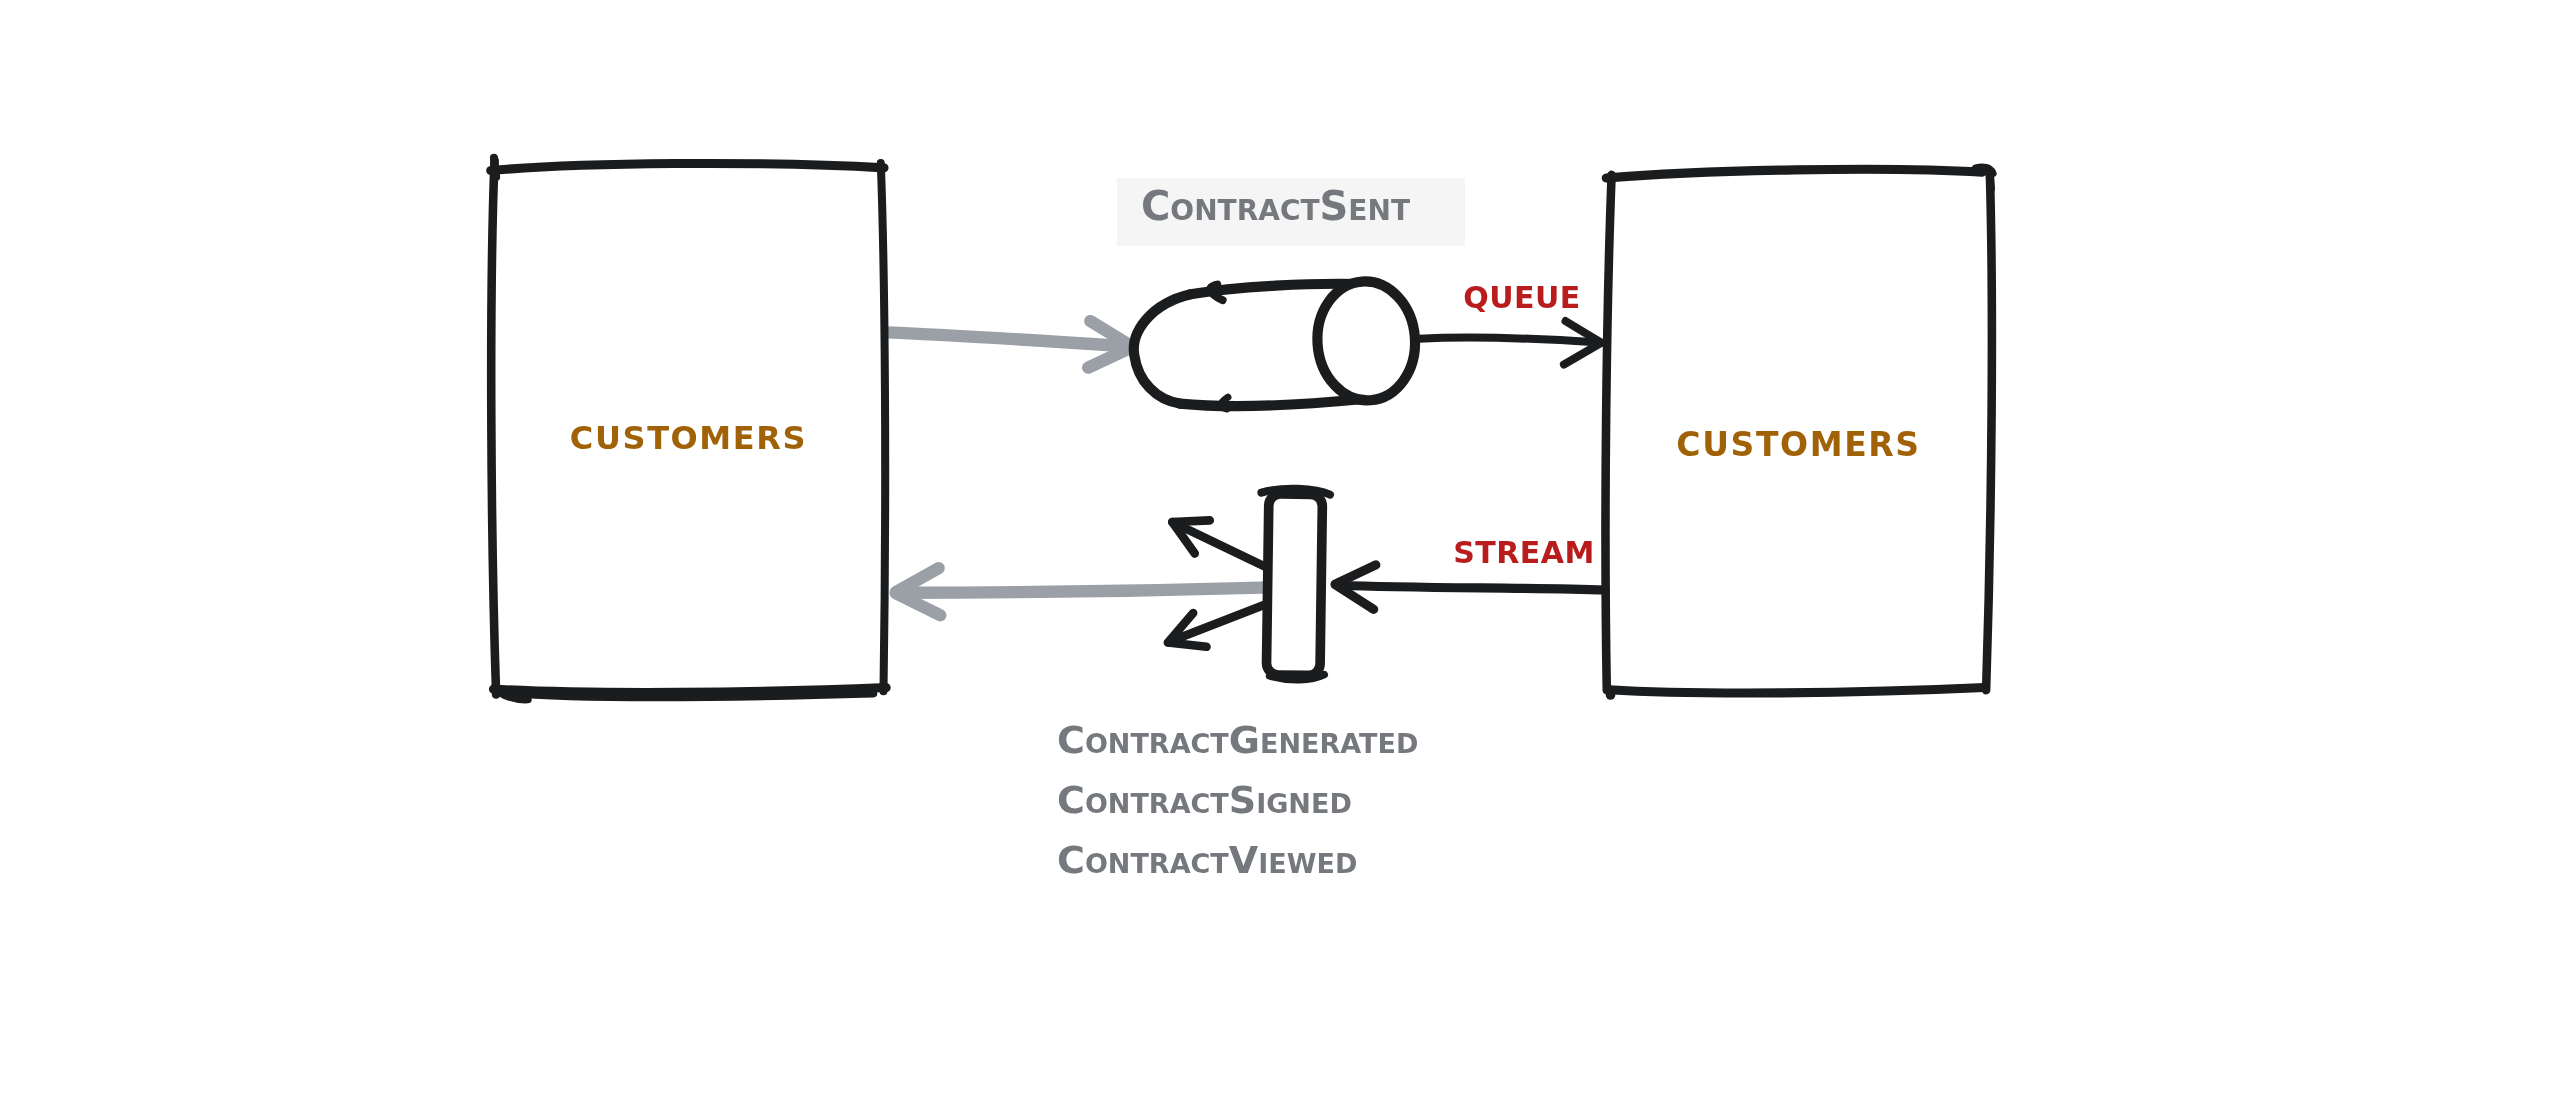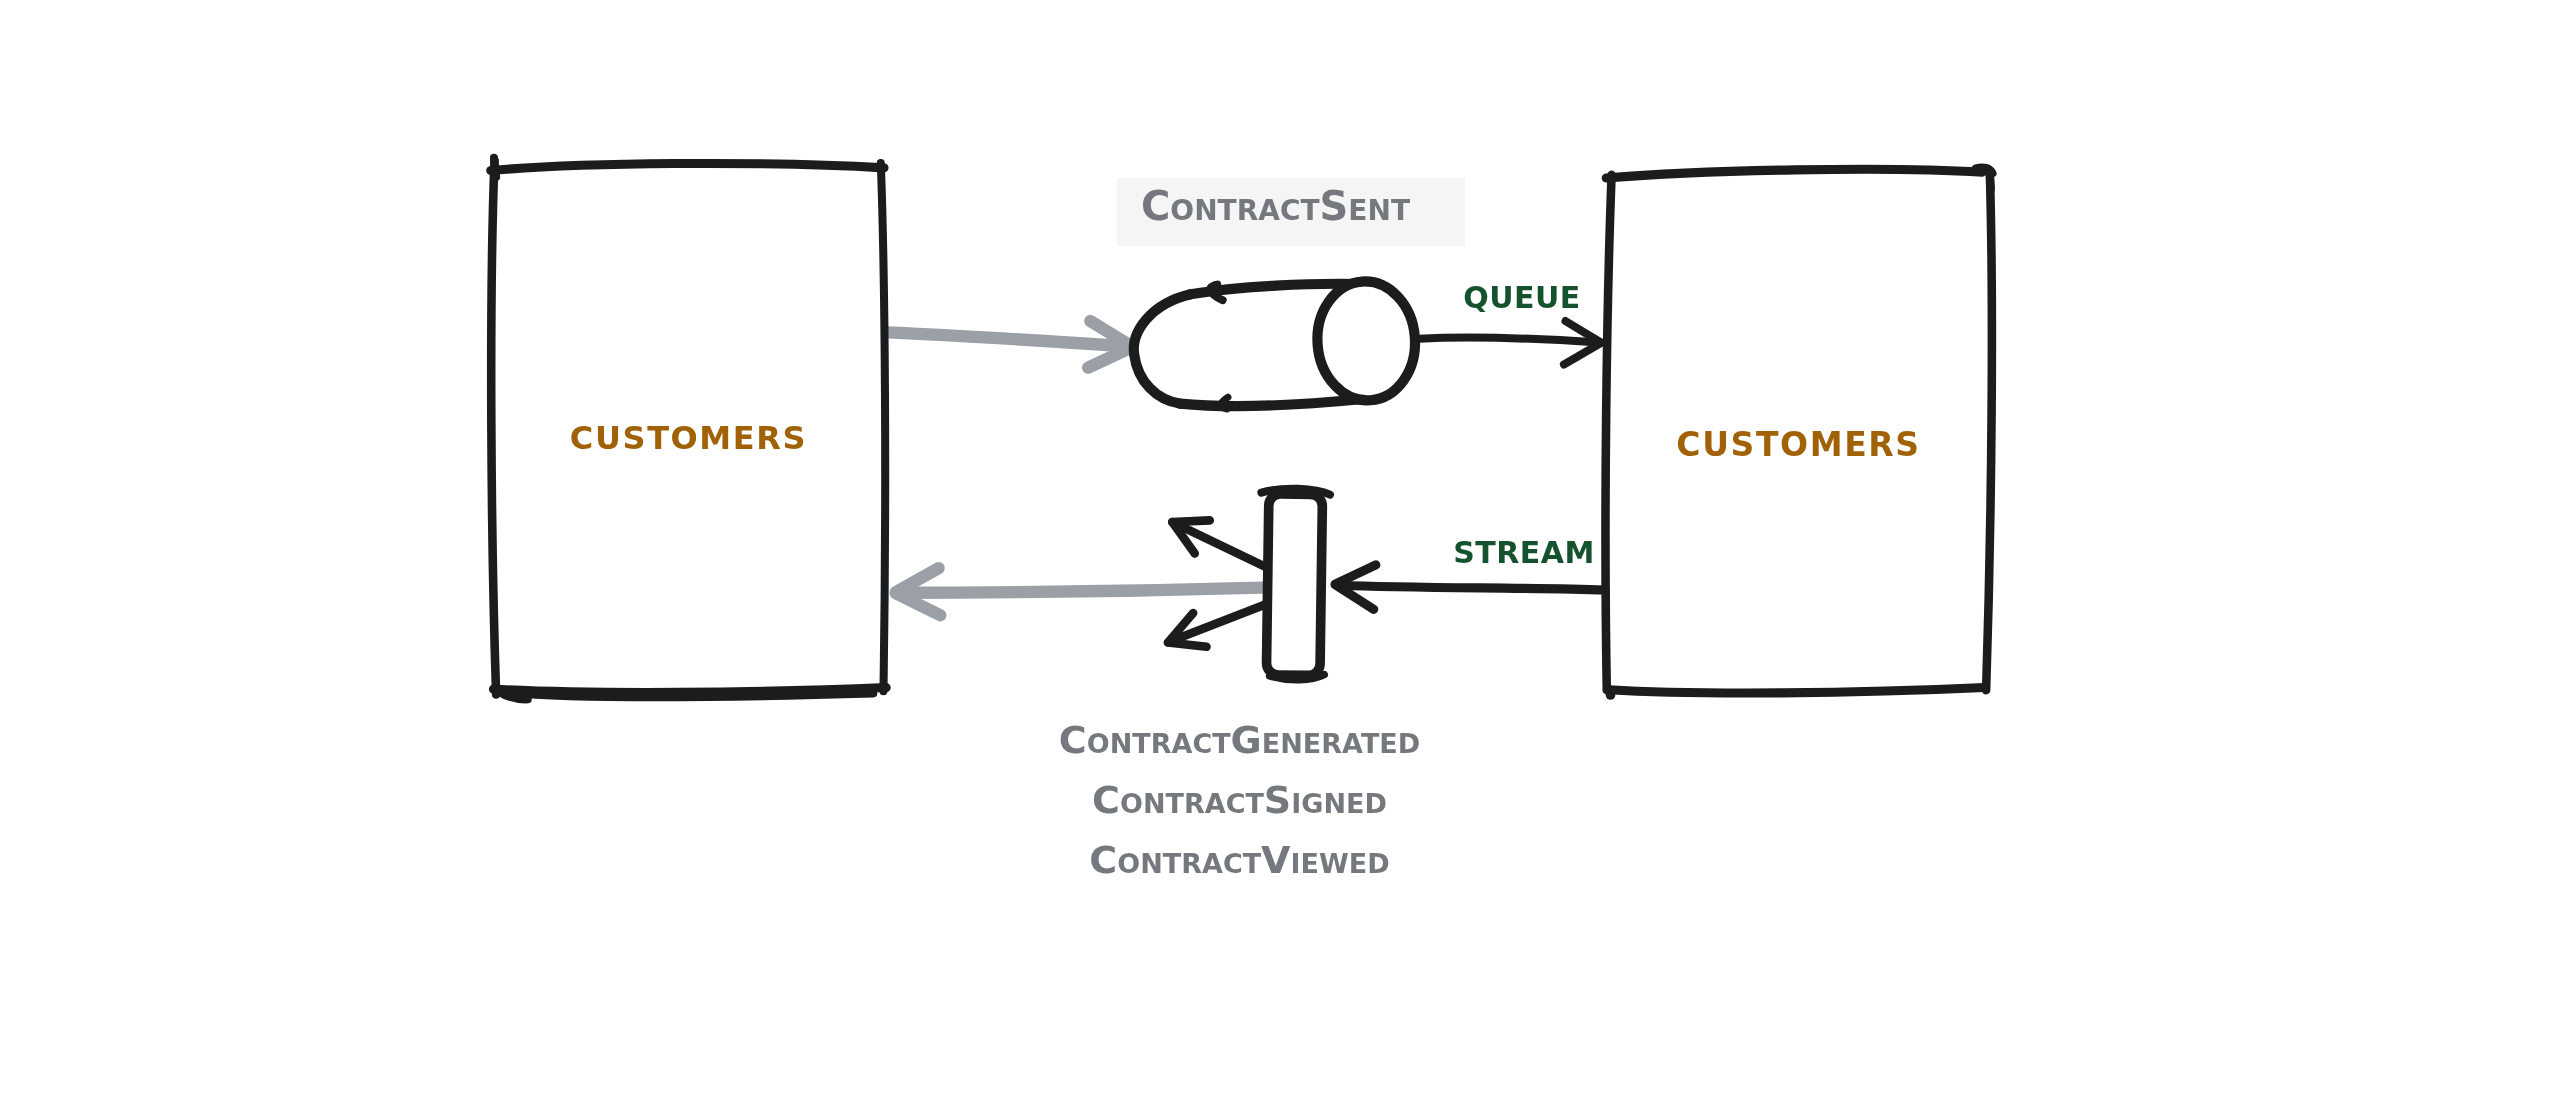--- a/index.html
+++ b/index.html
@@ -40,7 +40,7 @@
     font-size: 30px;
     font-weight: bold;
     letter-spacing: 0.5px;
-    color: #14532d;
+    color: #b91c1c;
   }
   .gray-label {
     font-variant: small-caps;

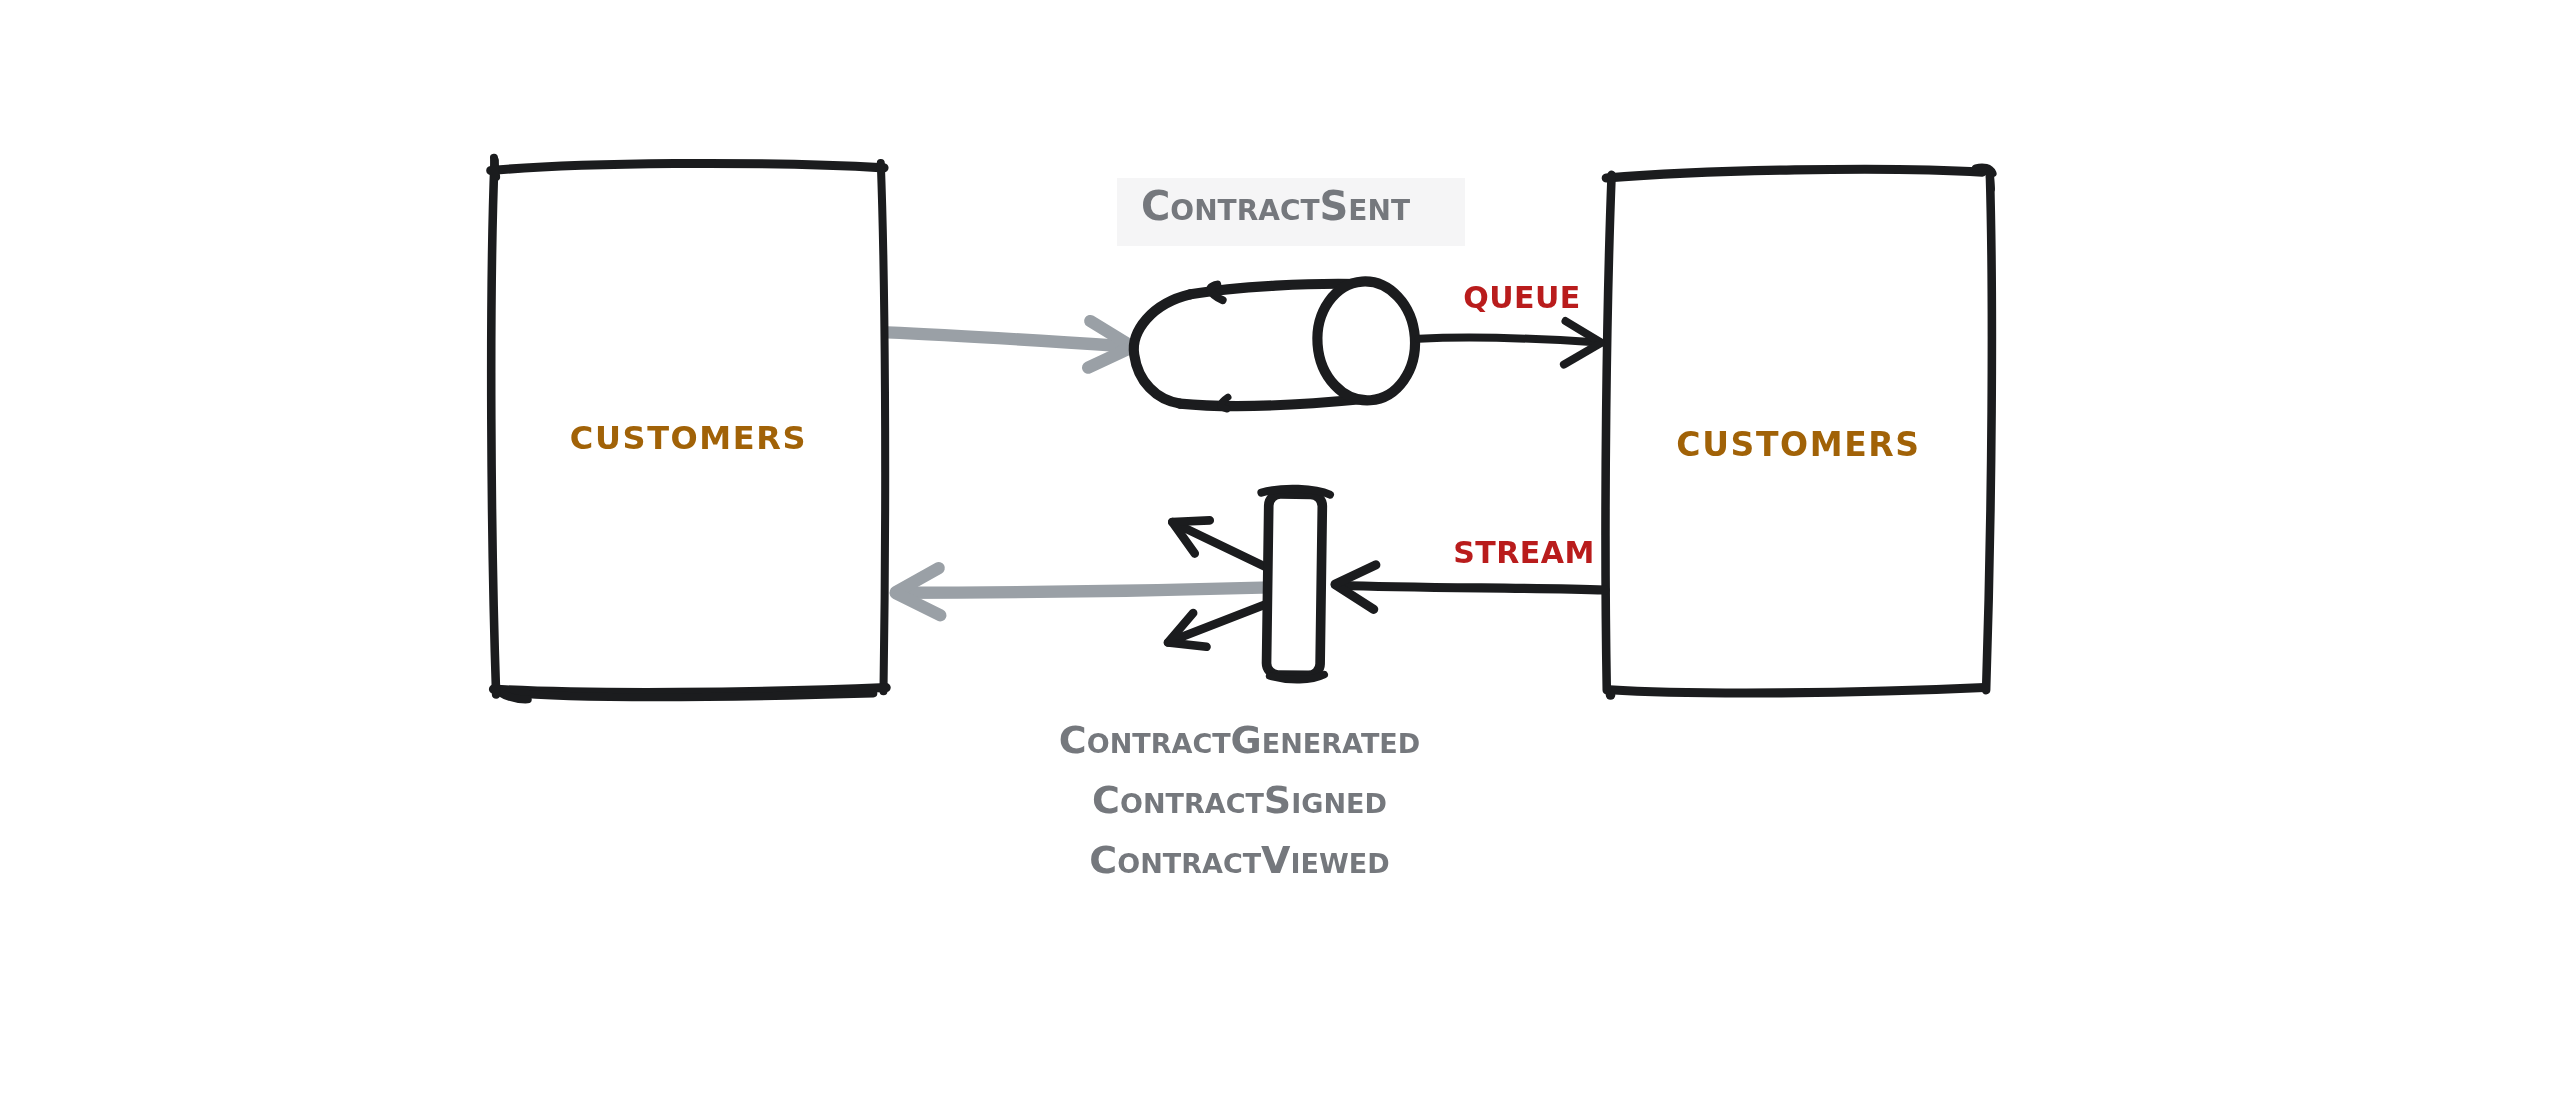--- a/index.html
+++ b/index.html
@@ -61,10 +61,9 @@
   }
   .events {
     position: absolute;
-    left: 1025px;
+    left: 1057px;
     top: 710px;
     width: 429px;
-    text-align: center;
   }
   .event-line {
     font-size: 38px;

